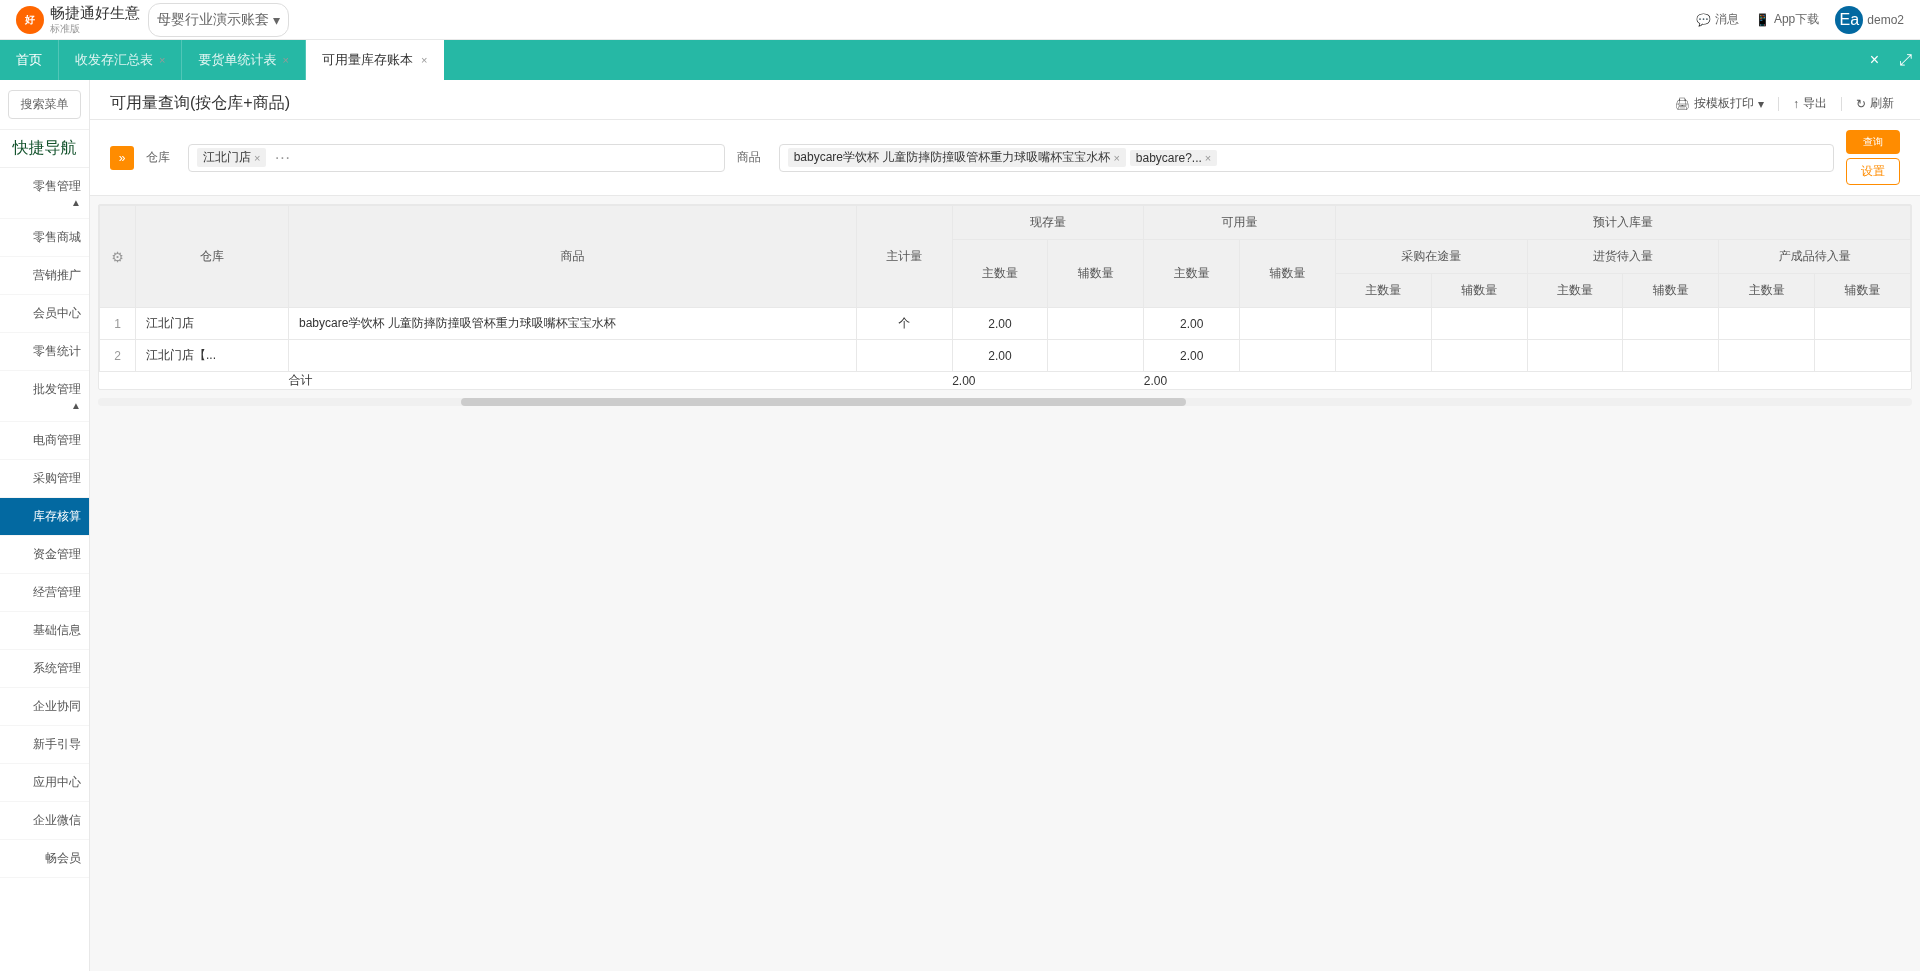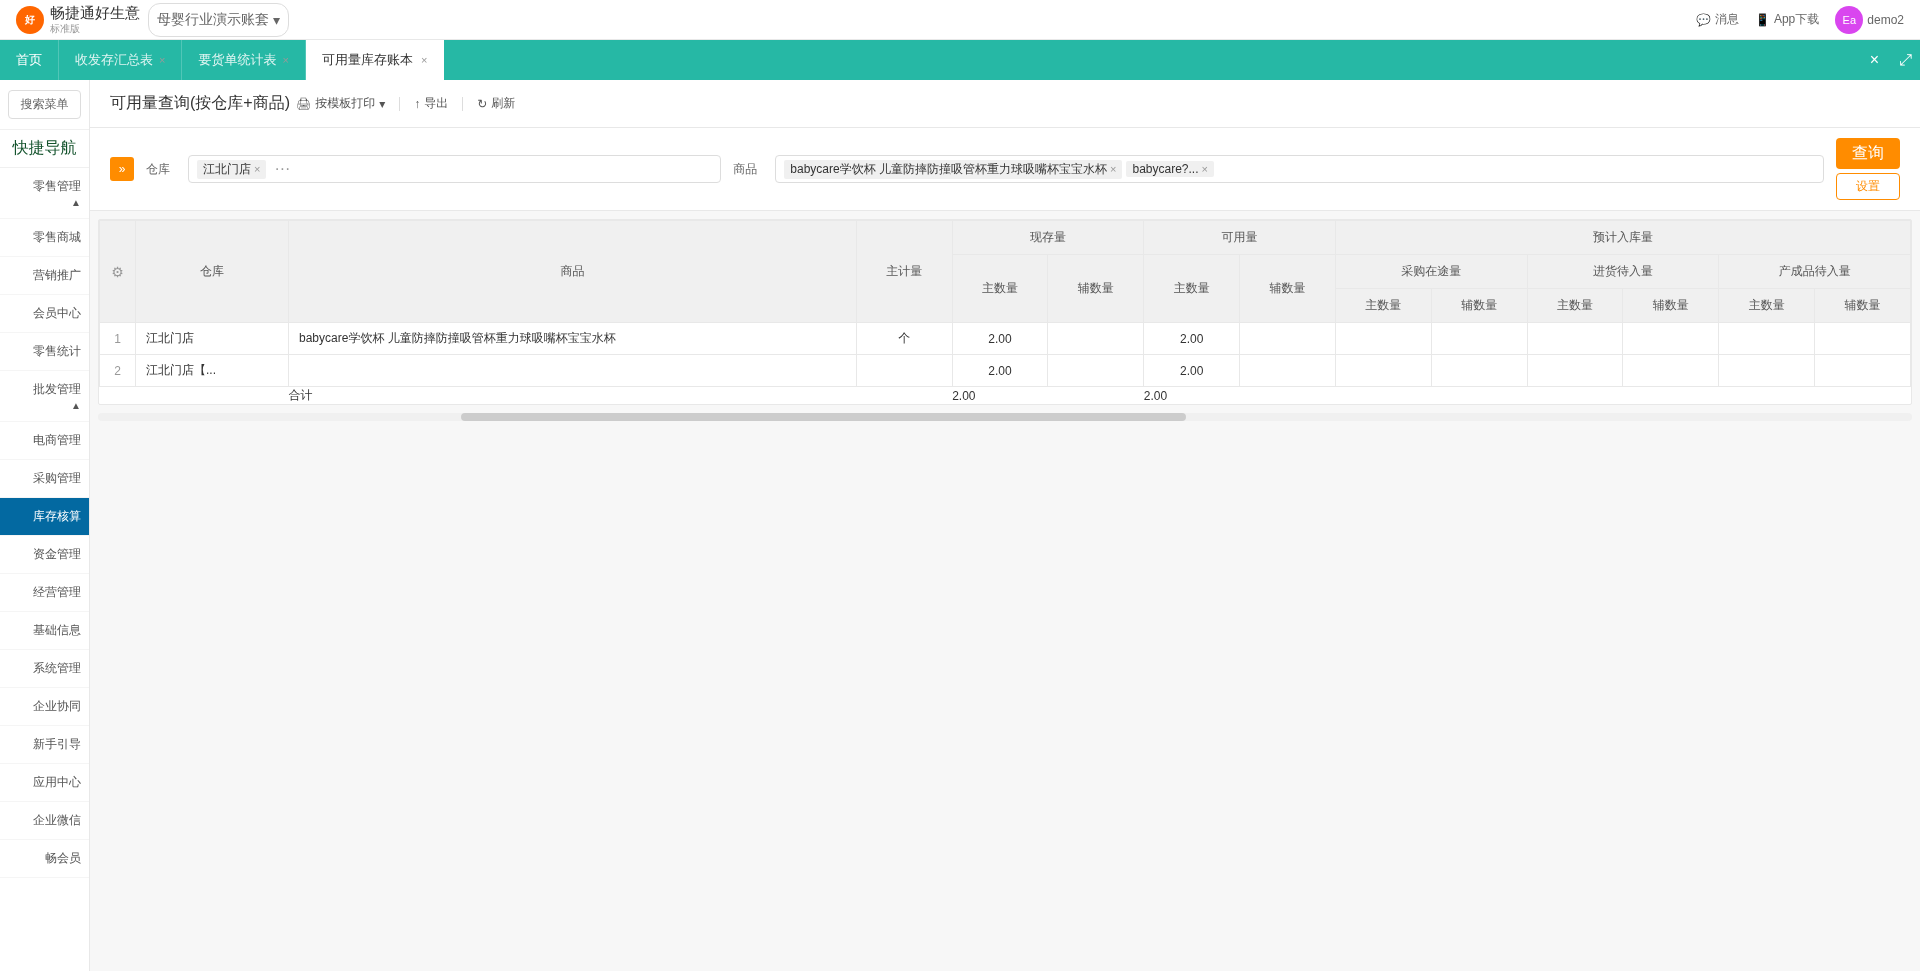--- a/index.html
+++ b/index.html
@@ -15,7 +15,7 @@
     .template-selector { display: flex; align-items: center; gap: 4px; border: 1px solid #ddd; border-radius: 12px; padding: 7px 8px; font-size: 14px; color: #666; cursor: pointer; min-width: 140px; }
     .top-bar-right { display: flex; align-items: center; gap: 16px; }
     .top-bar-btn { display: flex; align-items: center; gap: 4px; font-size: 12px; color: #666; cursor: pointer; }
-    .avatar { width: 28px; height: 28px; border-radius: 50%; background: #d946ef; display: flex; align-items: center; justify-content: center; color: white; font-size: 11px; }
+    .avatar { width: 28px; height: 28px; border-radius: 50%; background: #0369a1; display: flex; align-items: center; justify-content: center; color: white; font-size: 16px; }
 
     
     .nav-tabs { background: #26b8a5; display: flex; align-items: center; height: 40px; padding: 0 0 0 0; }

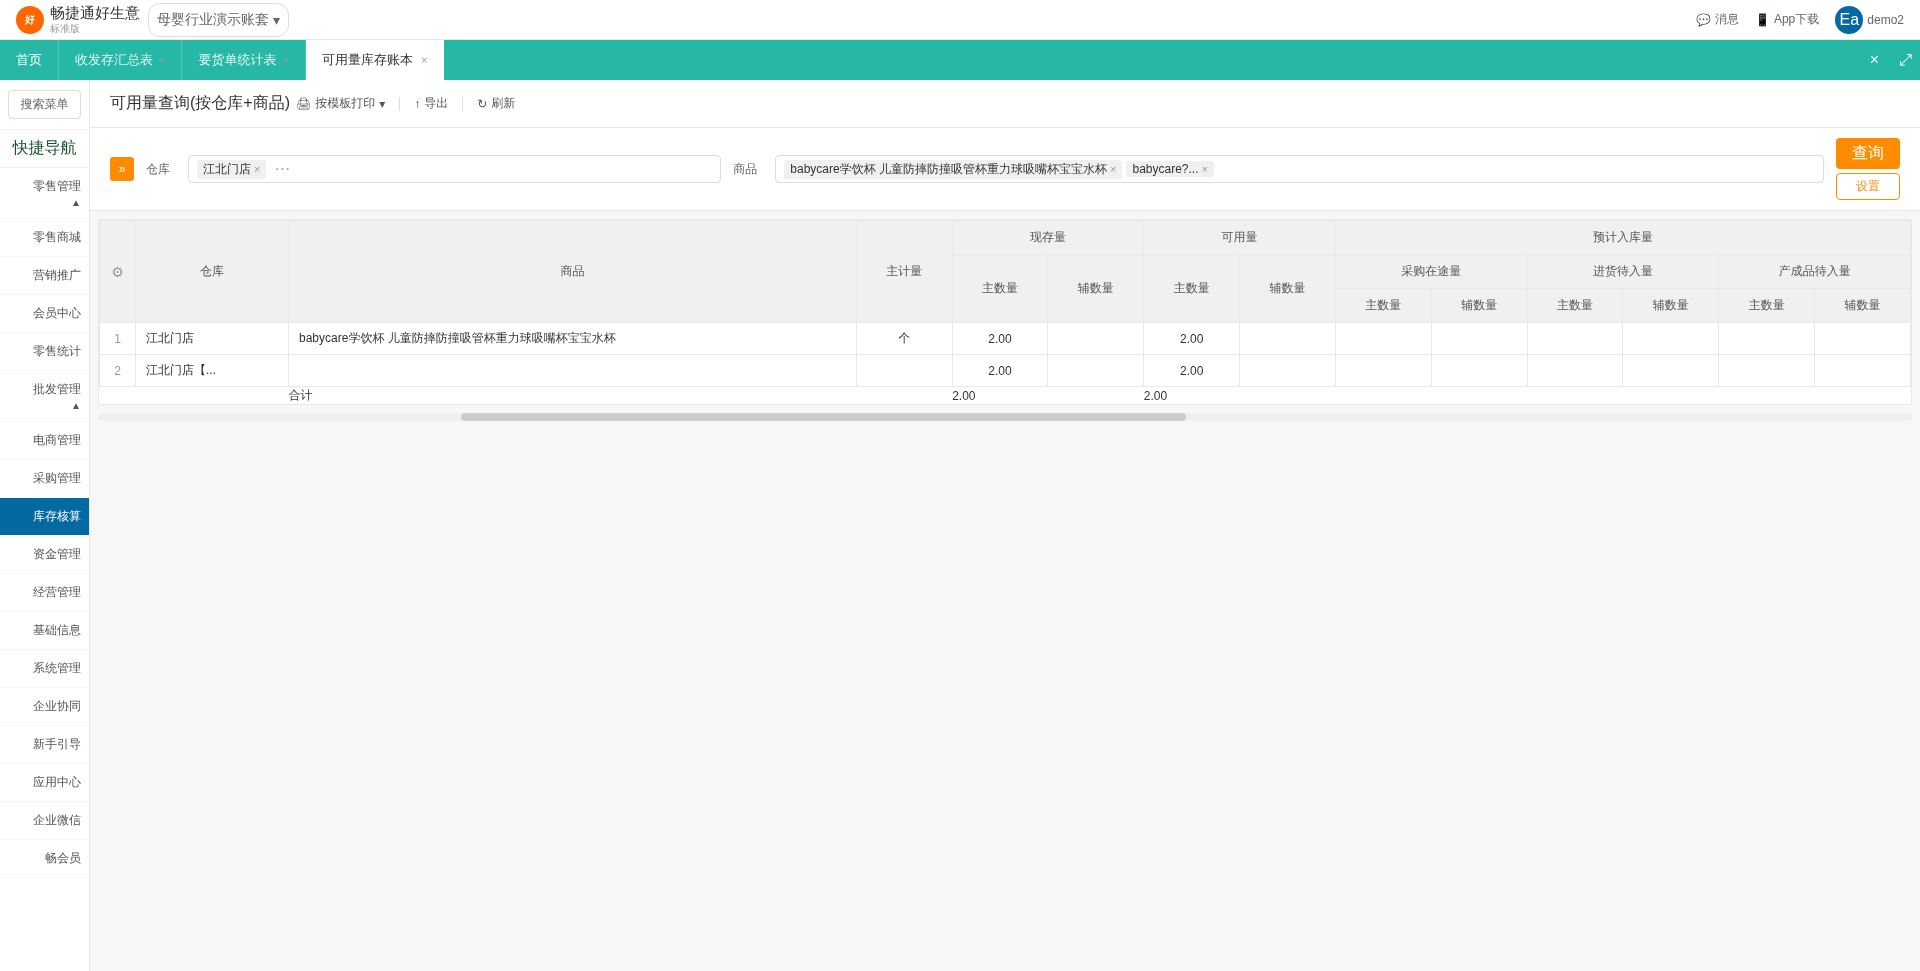--- a/index.html
+++ b/index.html
@@ -41,7 +41,7 @@
 
     
     .content { flex: 1; overflow: auto; padding: 0; background: #f7f7f7; }
-    .page-header { background: #fff; padding: 12px 20px 12px; display: flex; align-items: center; border-bottom: 1px solid #e8e8e8; }
+    .page-header { background: #fff; padding: 12px 20px 4px; display: flex; align-items: center; justify-content: space-between; border-bottom: 1px solid #e8e8e8; }
     .page-title { font-size: 16px; font-weight: 500; color: #333; }
     .page-actions { display: flex; align-items: center; gap: 8px; }
     .action-btn { display: flex; align-items: center; gap: 4px; font-size: 12px; color: #555; cursor: pointer; padding: 3px 6px; }

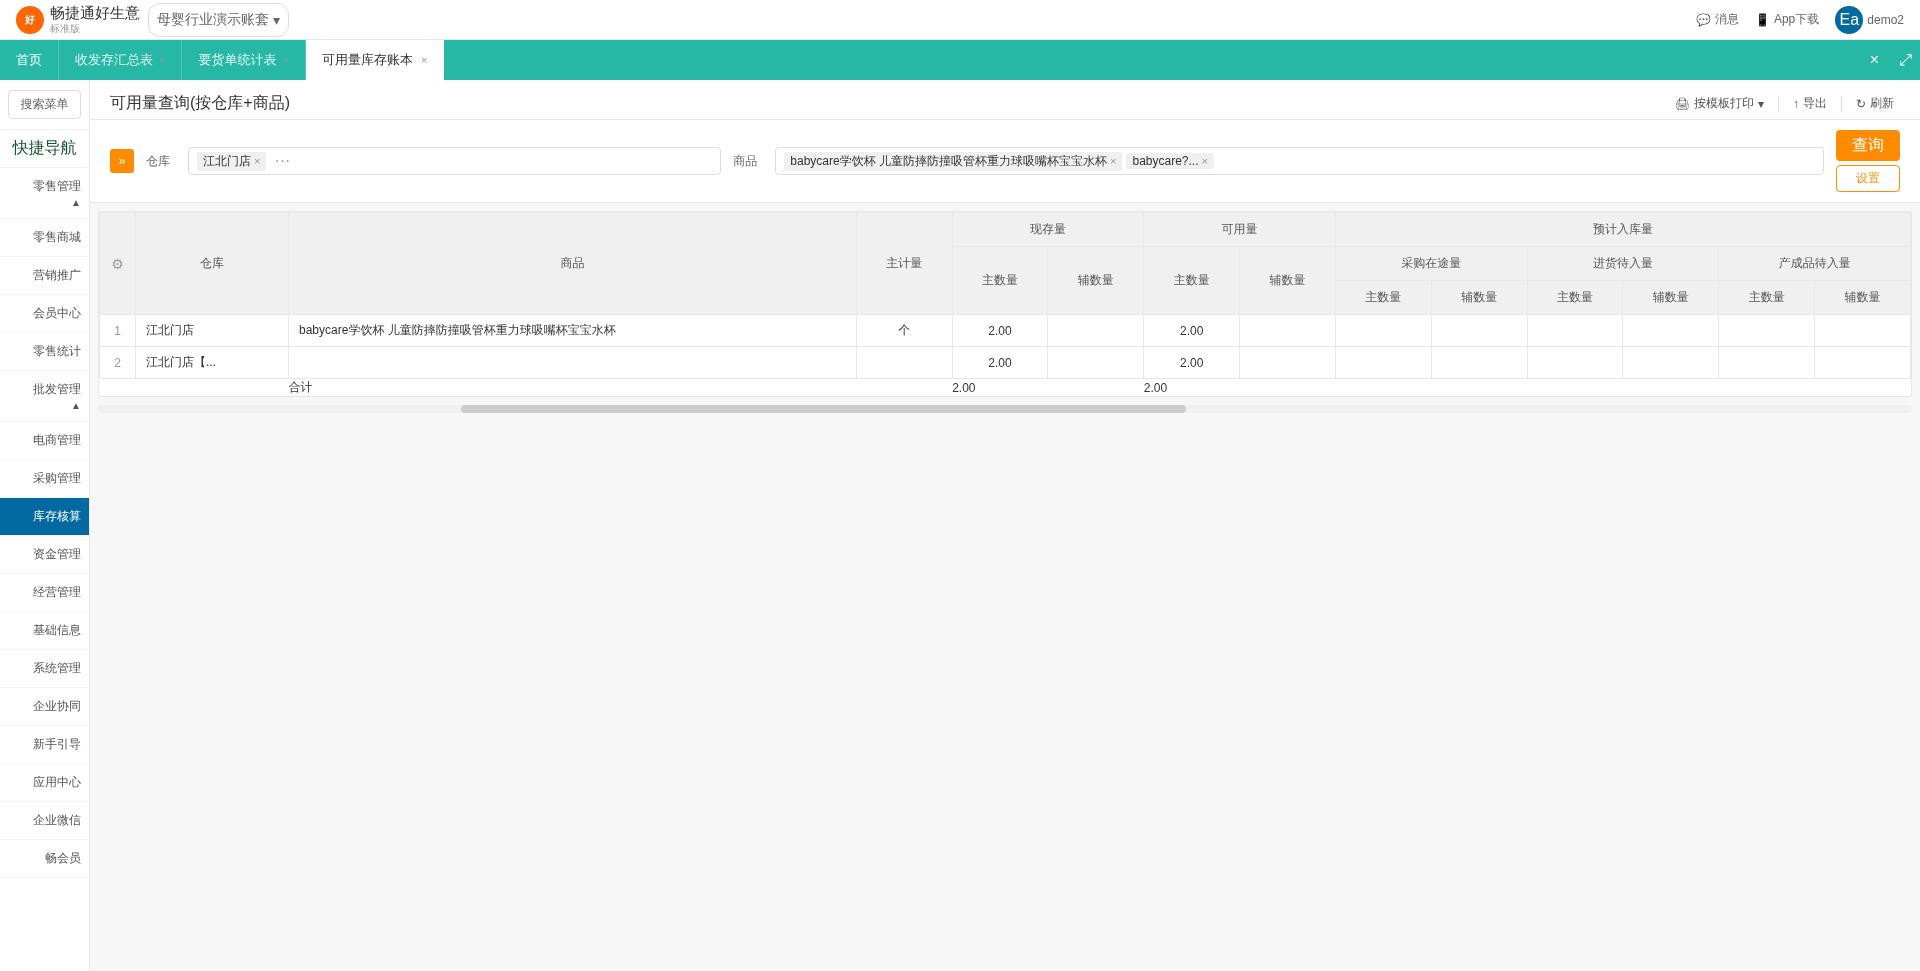--- a/index.html
+++ b/index.html
@@ -57,7 +57,7 @@
     .filter-dots { color: #999; cursor: pointer; font-size: 16px; margin-left: 4px; }
     .filter-product-tags { display: flex; align-items: center; gap: 4px; flex: 2; border: 1px solid #ddd; border-radius: 4px; padding: 3px 8px; min-height: 28px; }
     .filter-actions { display: flex; flex-direction: column; gap: 4px; }
-    .btn-query { background: #ff8c00; color: white; border: none; border-radius: 4px; padding: 5px 16px; font-size: 16px; cursor: pointer; }
+    .btn-query { background: #ff8c00; color: white; border: none; border-radius: 4px; padding: 5px 16px; font-size: 10px; cursor: pointer; }
     .btn-setting { background: #fff; color: #ff8c00; border: 1px solid #ff8c00; border-radius: 4px; padding: 4px 14px; font-size: 12px; cursor: pointer; }
 
     

